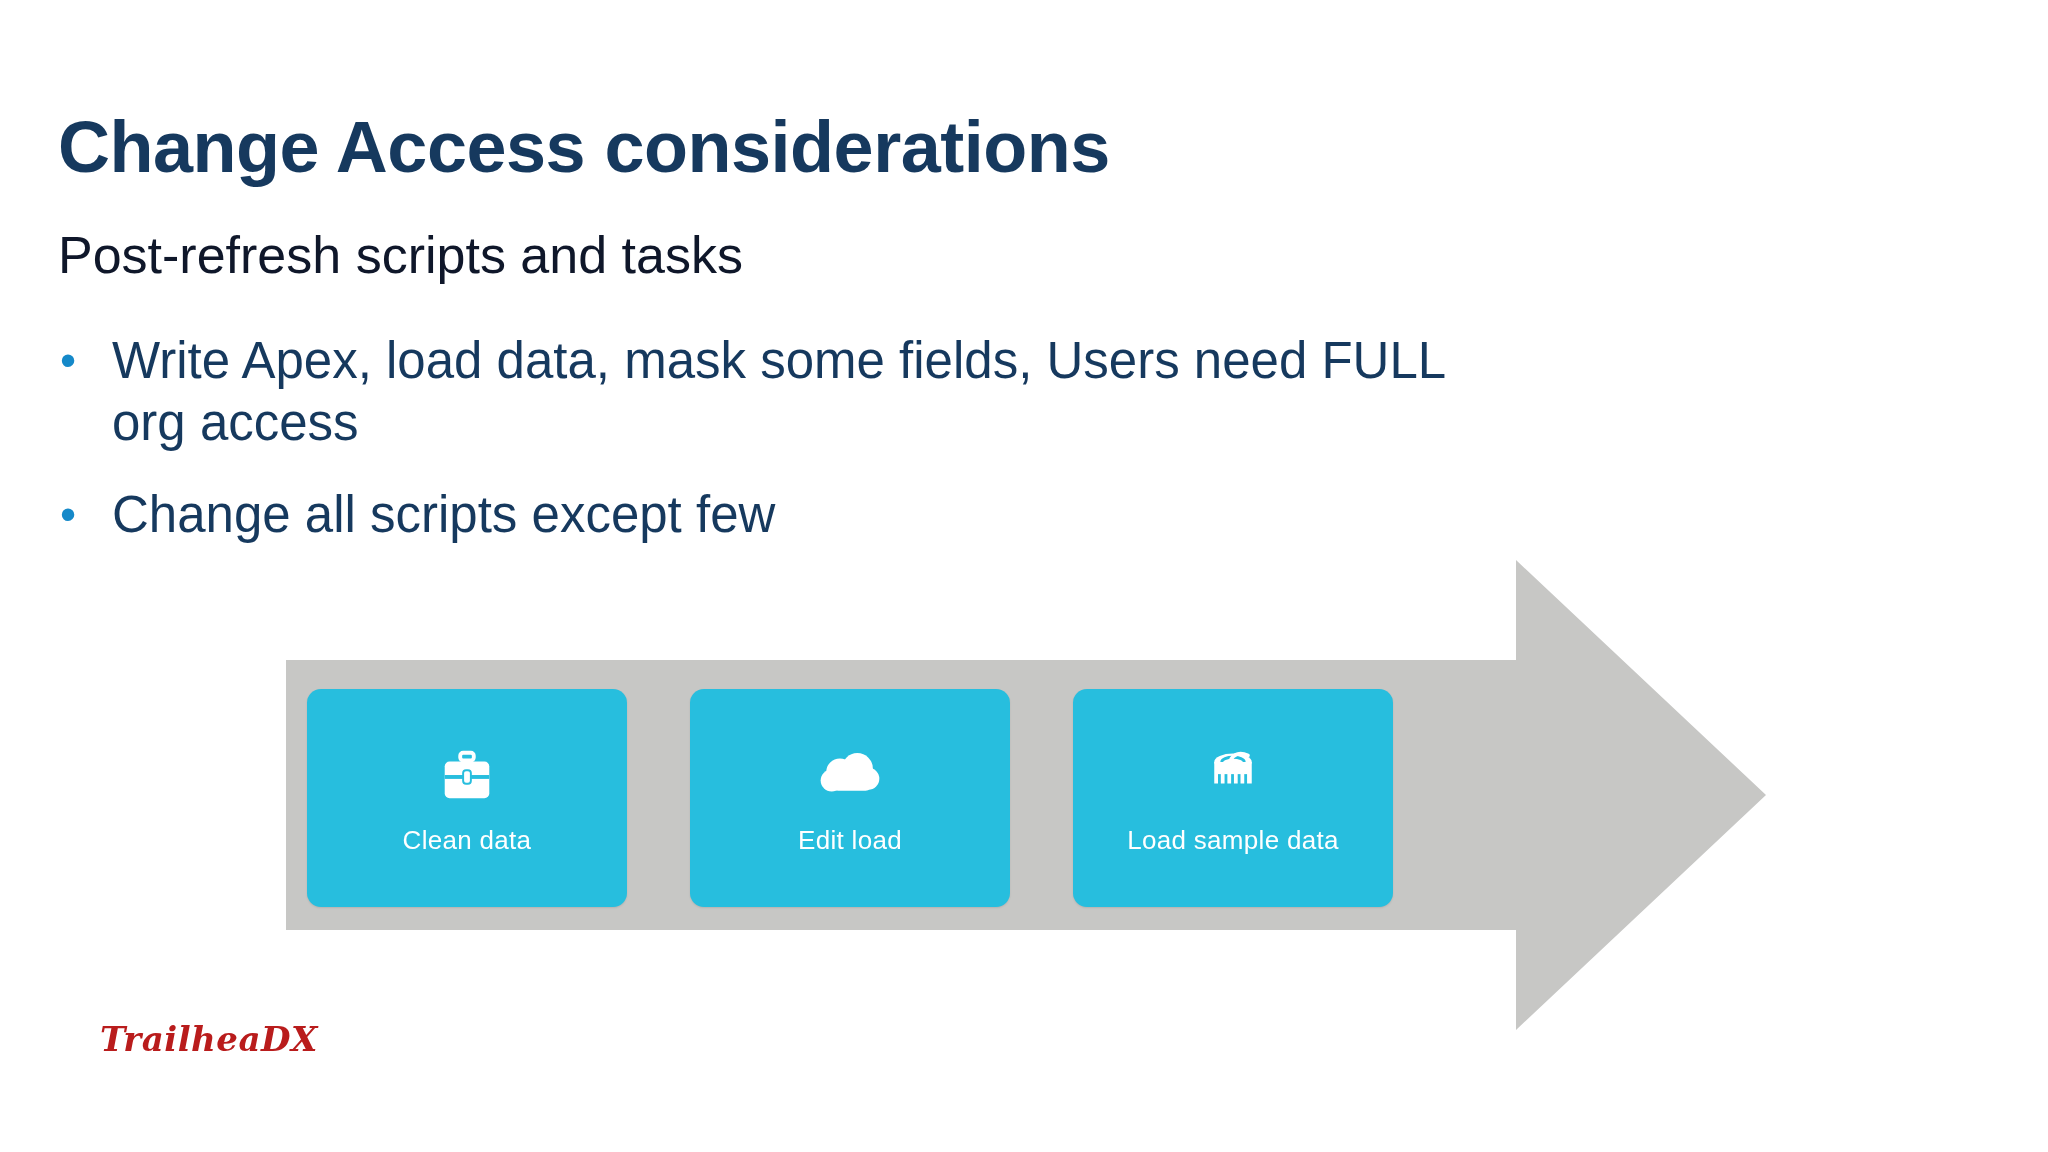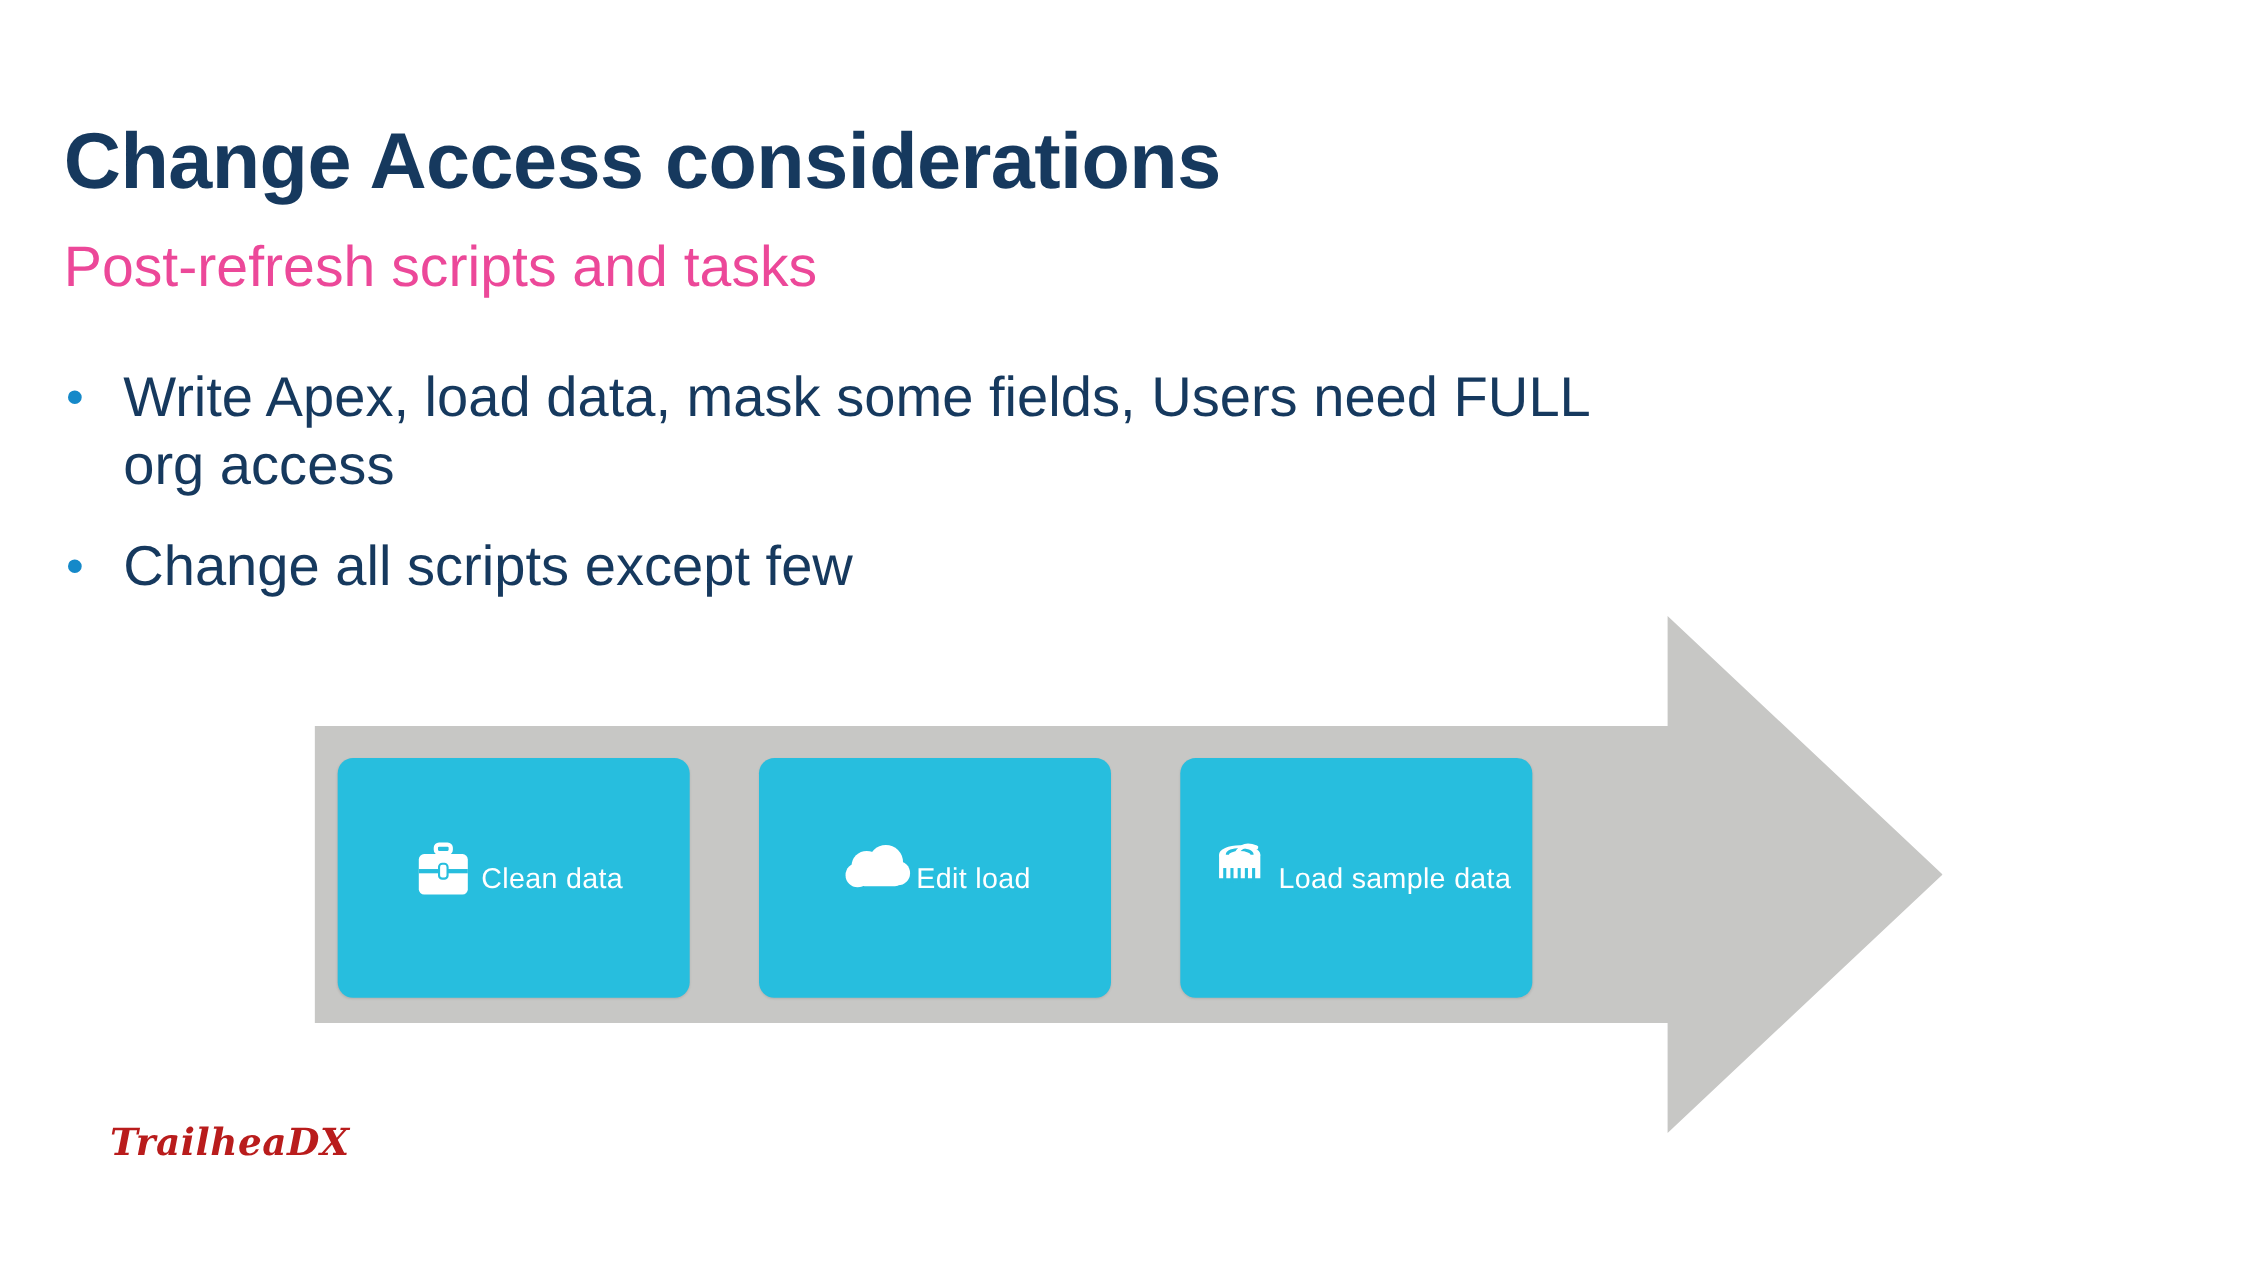--- a/index.html
+++ b/index.html
@@ -37,10 +37,10 @@
   .slide-subtitle {
     position: absolute;
     left: 58px;
-    top: 216px;
+    top: 228px;
     font-size: 52px;
     line-height: 1.05;
-    color: #ec4899;
+    color: #0f172a;
     white-space: nowrap;
   }
 

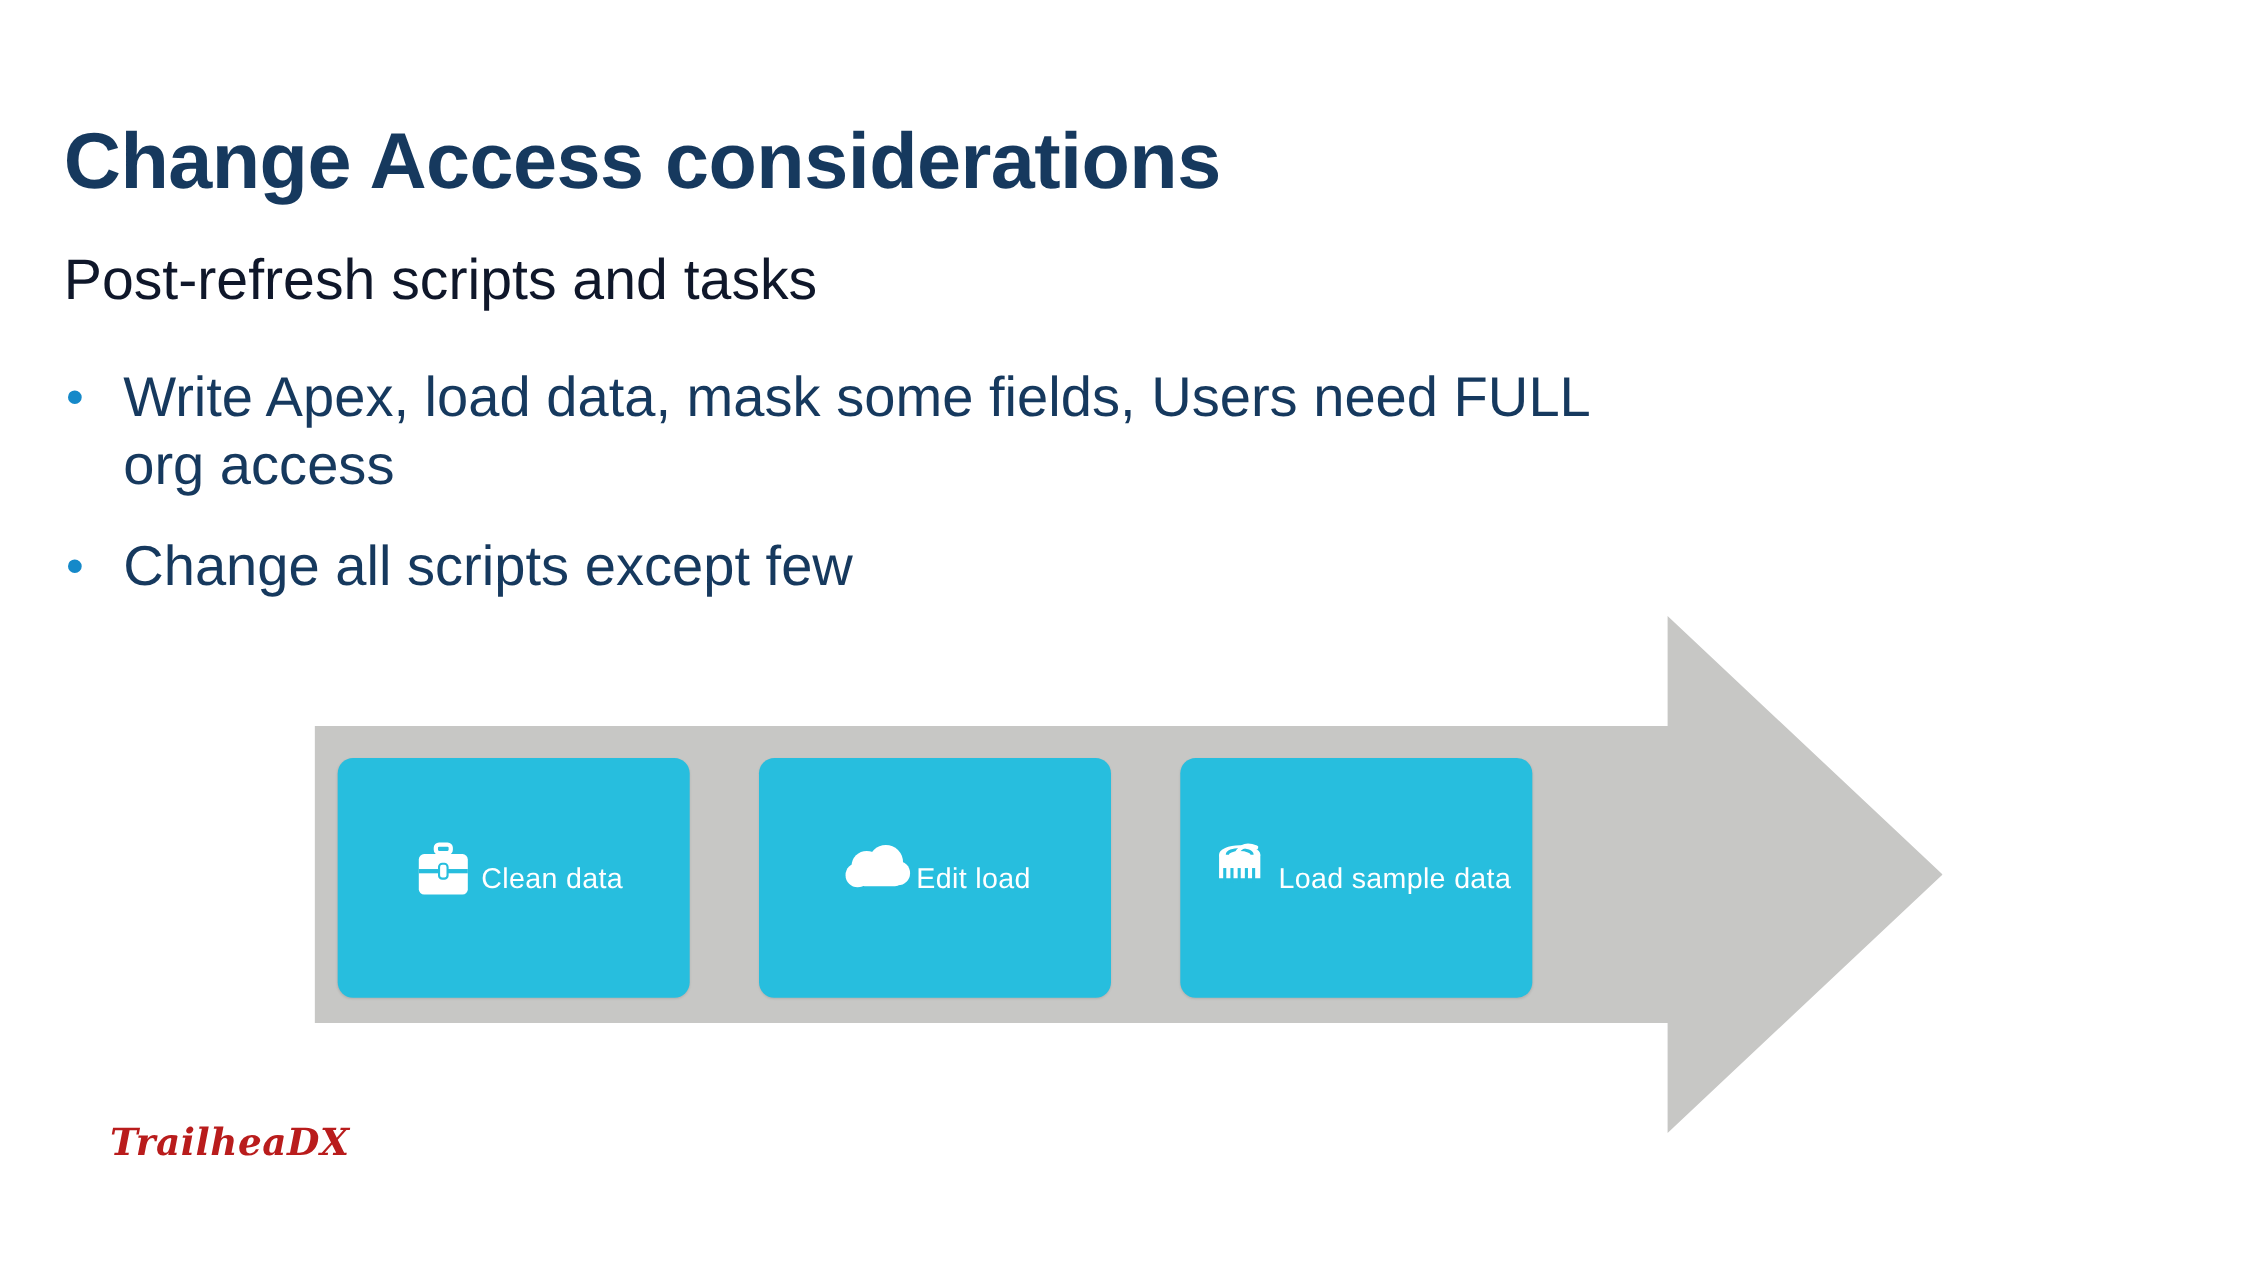--- a/index.html
+++ b/index.html
@@ -103,7 +103,7 @@
     border-radius: 14px;
     margin-right: 63px;
     display: flex;
-    flex-direction: row;
+    flex-direction: column;
     align-items: center;
     justify-content: center;
     box-shadow: 0 1px 2px rgba(0,0,0,0.10);

